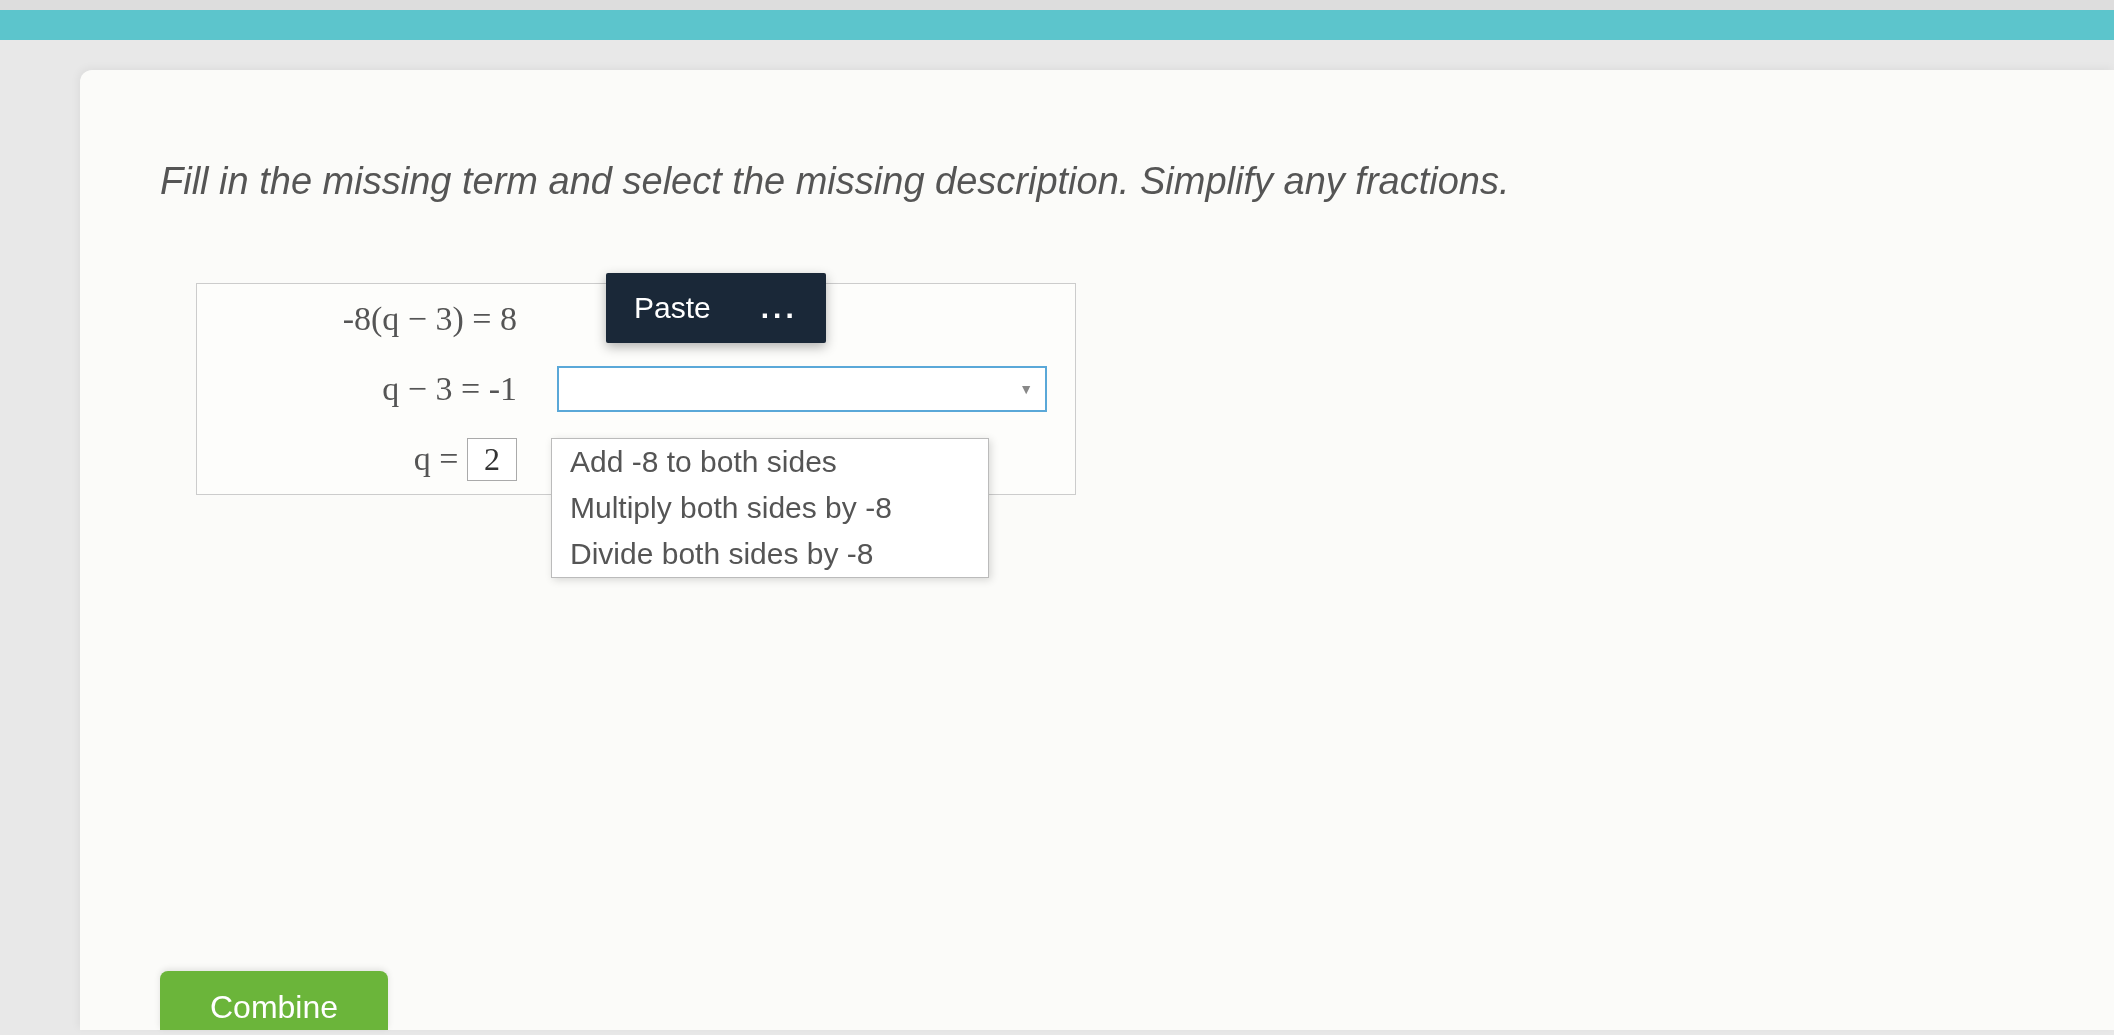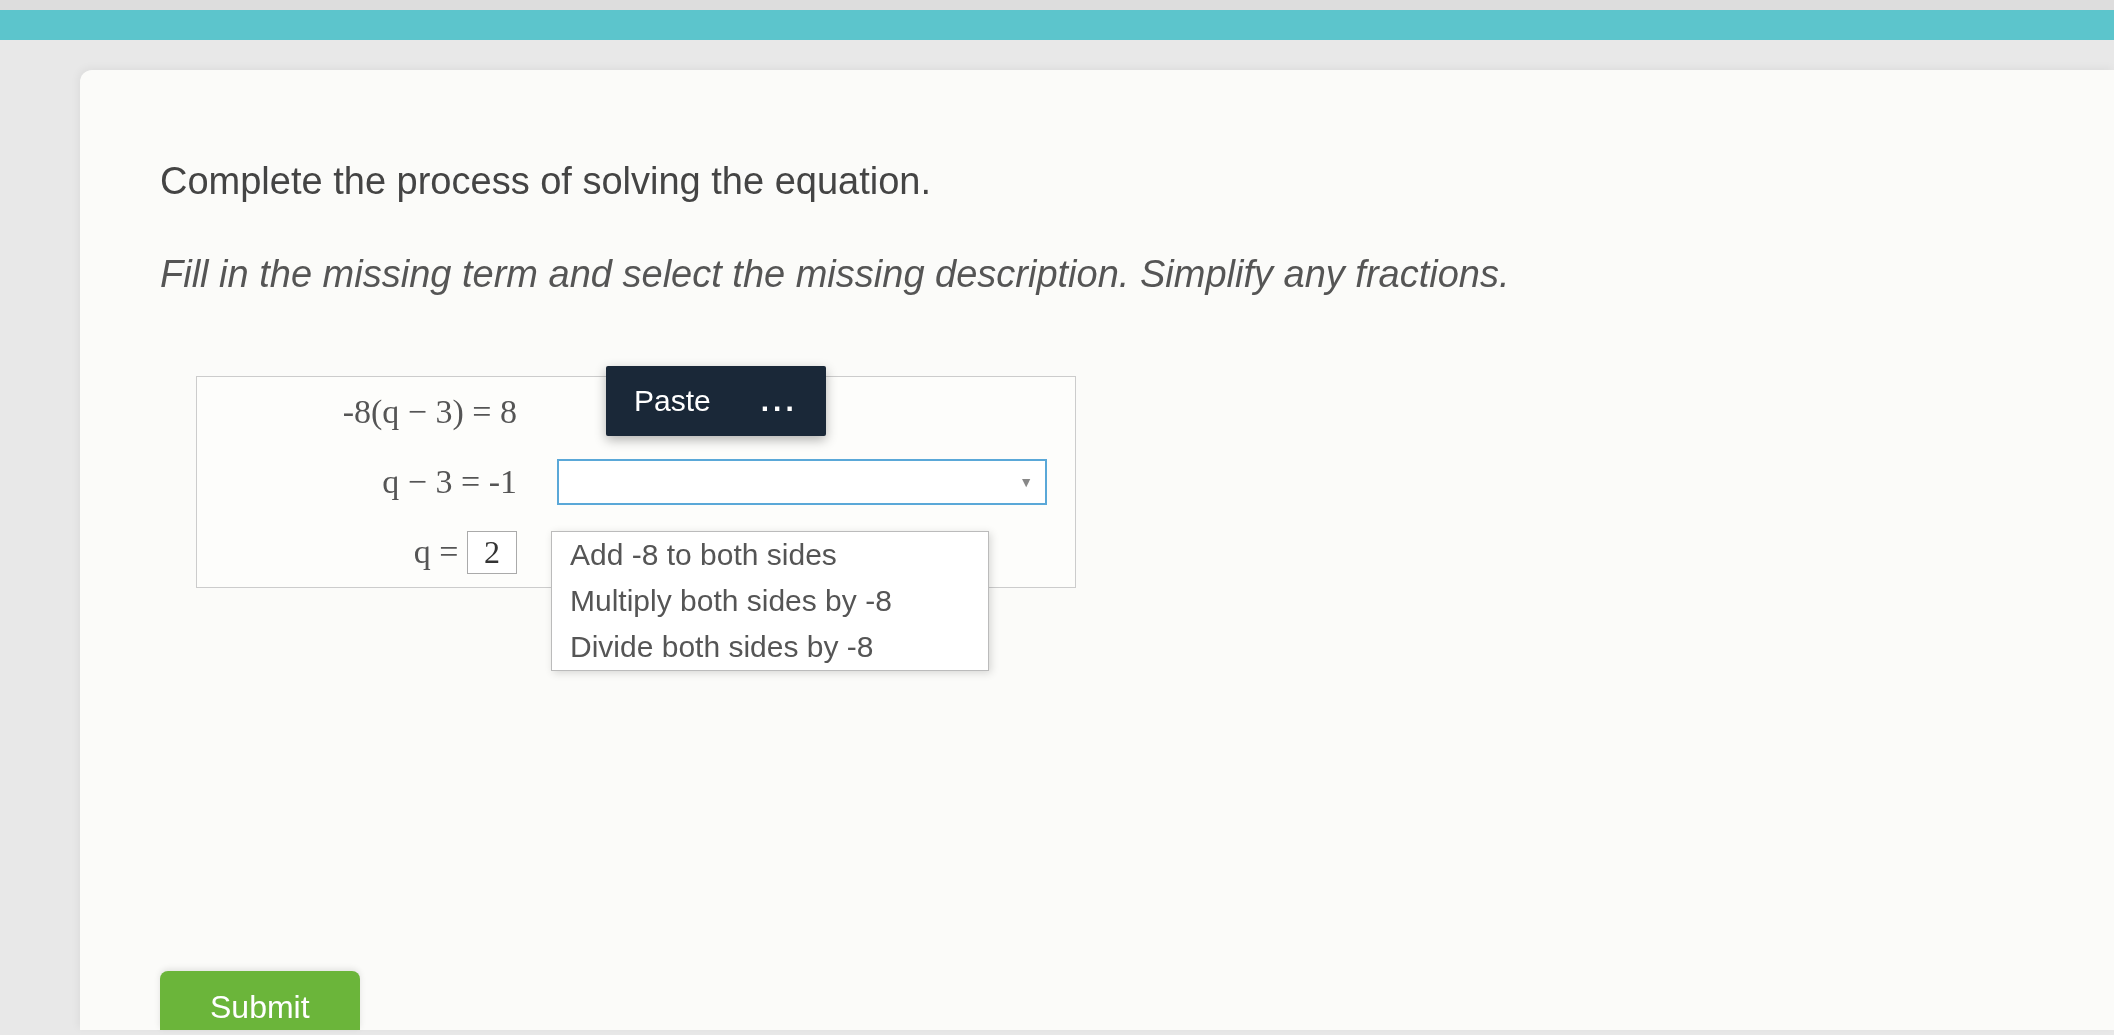--- a/index.html
+++ b/index.html
@@ -154,7 +154,6 @@
 <div class="content-wrapper">
   <div class="card">
 
-    <div class="prompt-1">Complete the process of solving the equation.</div>
     <div class="prompt-2">Fill in the missing term and select the missing description. Simplify any fractions.</div>
 
     <div class="work-area">

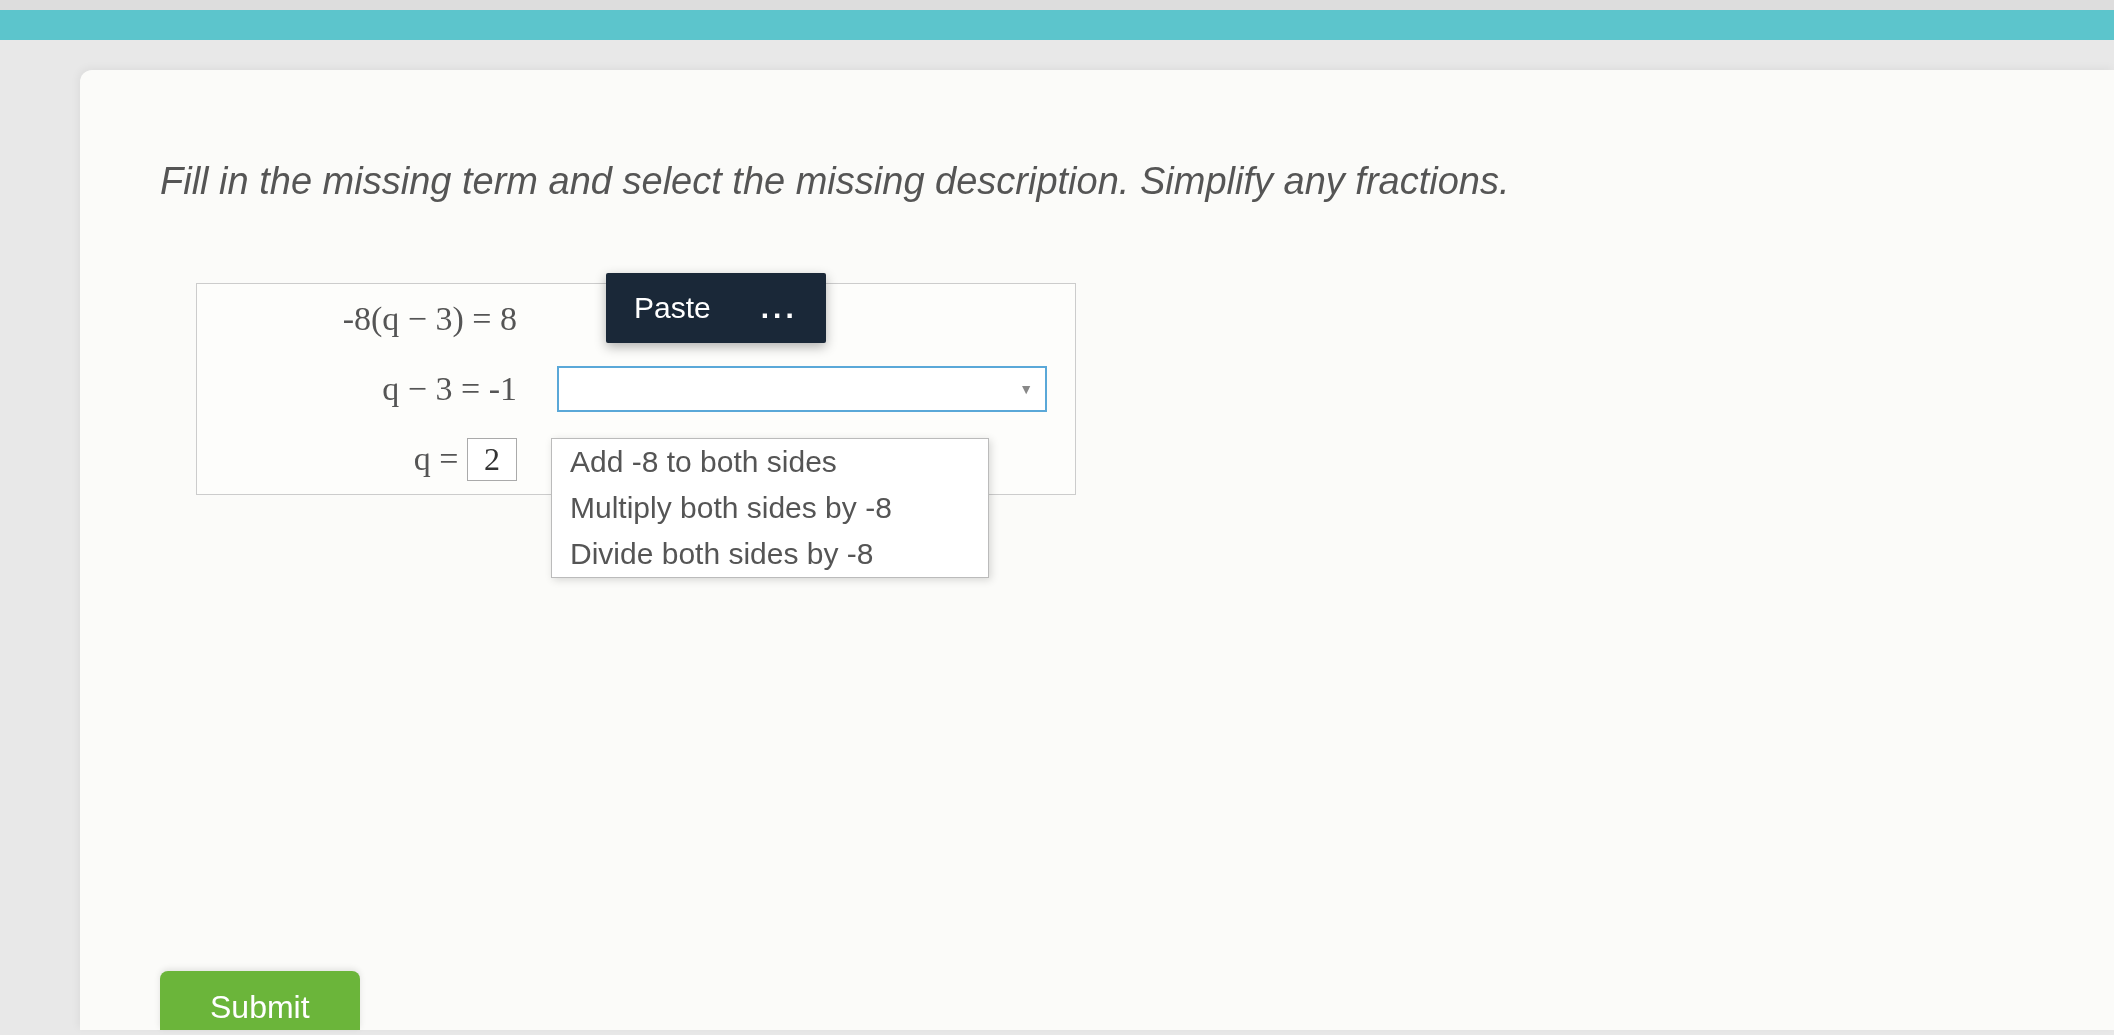--- a/index.html
+++ b/index.html
@@ -193,7 +193,7 @@
 
     </div>
 
-    <button class="submit-btn">Submit</button>
+    <button class="submit-btn">Combine</button>
   </div>
 </div>
 

